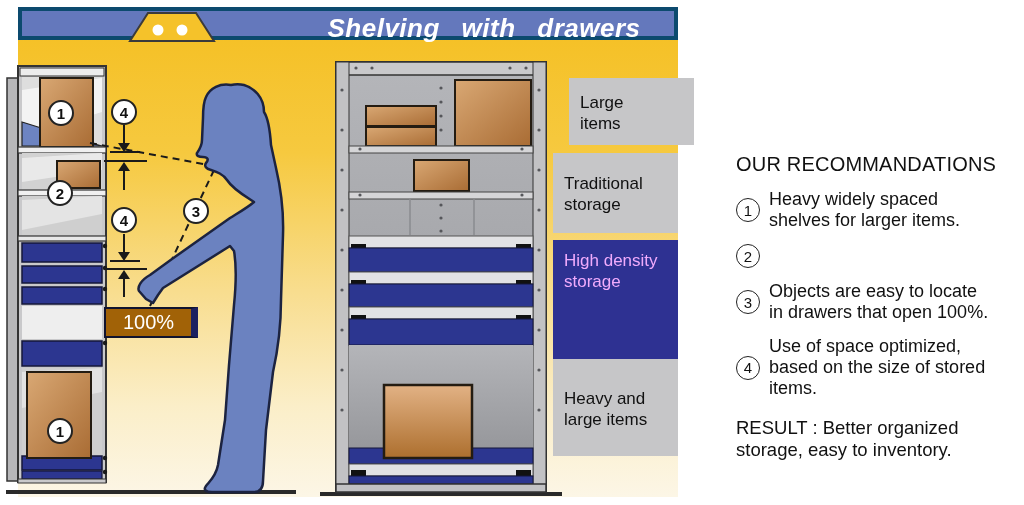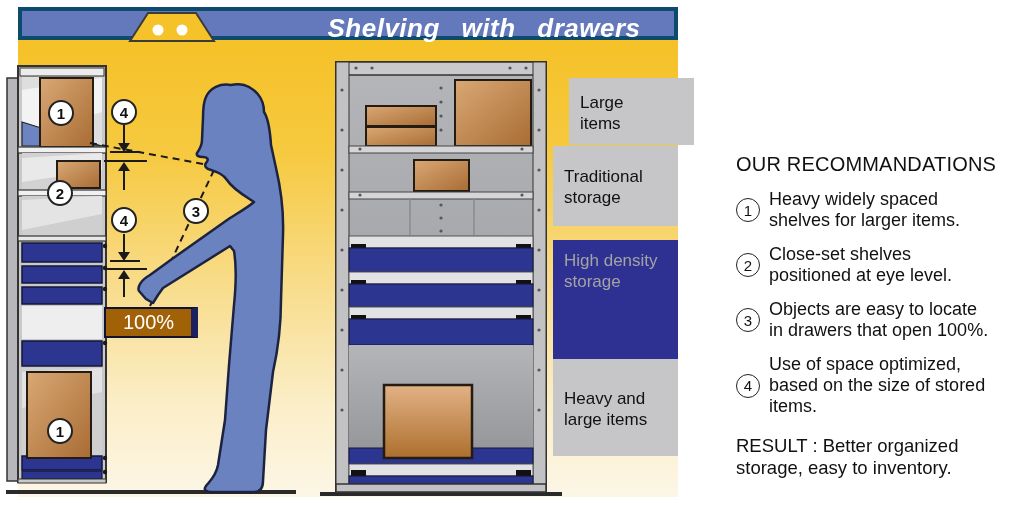--- a/index.html
+++ b/index.html
@@ -241,7 +241,7 @@
 
   <div class="label-box center" style="top:78px;height:67px;margin-left:16px;">Large
 items</div>
-  <div class="label-box center" style="top:146px;height:80px;">Traditional
+  <div class="label-box center" style="top:153px;height:80px;">Traditional
 storage</div>
   <div class="label-box navy" style="top:240px;height:128px;">High density
 storage</div>

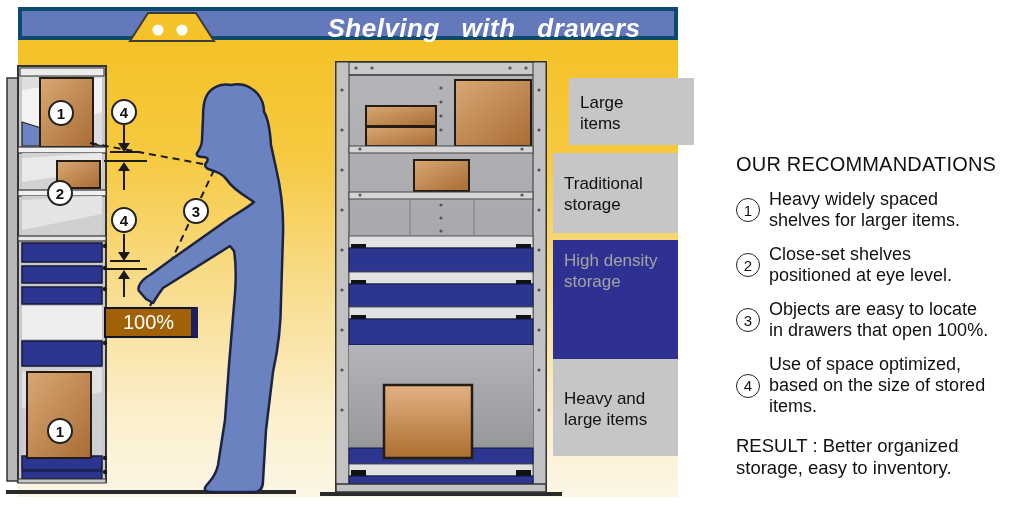--- a/index.html
+++ b/index.html
@@ -21,7 +21,7 @@
              background:#c6c6c8;color:#111;font-size:17px;line-height:21px;
              padding:10px 8px 8px 11px;white-space:pre-line;display:flex;}
   .label-box.center{align-items:center;}
-  .label-box.navy{background:#2e3192;color:#a3a3a3;align-items:flex-start;}
+  .label-box.navy{background:#2e3192;color:#f0abfc;align-items:flex-start;}
   
   .badge{position:absolute;width:26px;height:26px;border-radius:50%;background:#ffffff;
          border:2px solid #222;box-sizing:border-box;display:flex;align-items:center;

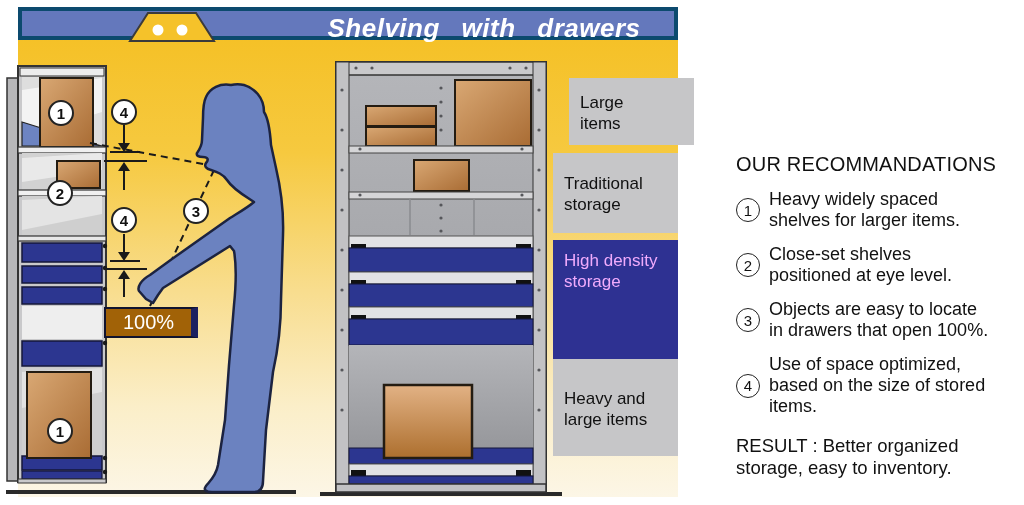--- a/index.html
+++ b/index.html
@@ -258,8 +258,6 @@
     </div>
     <div class="reco-item">
       <div class="reco-circle">2</div>
-      <div class="reco-text">Close-set shelves
-positioned at eye level.</div>
     </div>
     <div class="reco-item">
       <div class="reco-circle">3</div>

